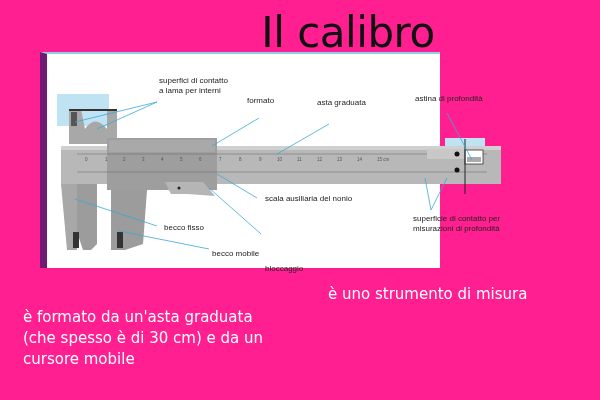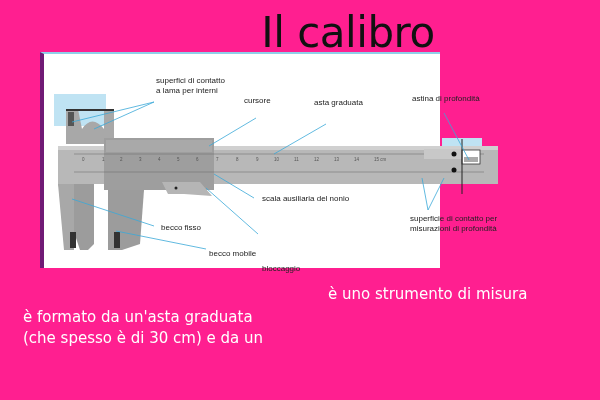--- a/index.html
+++ b/index.html
@@ -8,7 +8,7 @@
   .title { position:absolute; left:0; width:600px; top:8px; text-align:center;
            font-family:"DejaVu Sans", sans-serif; font-weight:normal; font-size:42px; color:#111; letter-spacing:-0.5px;padding-left:48px; }
   .figure { position:absolute; left:40px; top:52px; width:400px; height:216px; background:#fff;
-            border-top:2px solid #8fd0e8; border-left:4px solid #701a75; box-sizing:border-box; }
+            border-top:2px solid #8fd0e8; border-left:7px solid #701a75; box-sizing:border-box; }
   .figure svg { position:absolute; left:0; top:0; }
   .lbl { position:absolute; font-family:"Liberation Sans", sans-serif; font-size:8px; color:#222; line-height:10px; white-space:nowrap; }
   .para { position:absolute; font-family:"DejaVu Sans", sans-serif; font-size:15px; color:#ffffff; line-height:21px; }

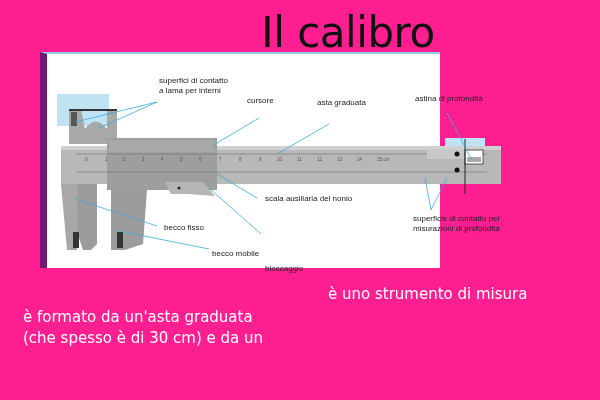--- a/index.html
+++ b/index.html
@@ -90,7 +90,7 @@
 
   <div class="lbl" style="left:112px;top:22px;">superfici di contatto</div>
   <div class="lbl" style="left:112px;top:32px;">a lama per interni</div>
-  <div class="lbl" style="left:200px;top:42px;">cursore</div>
+  <div class="lbl" style="left:200px;top:42px;">formato</div>
   <div class="lbl" style="left:270px;top:44px;text-align:right;">asta graduata</div>
   <div class="lbl" style="left:368px;top:40px;">astina di profondità</div>
   <div class="lbl" style="left:218px;top:140px;">scala ausiliaria del nonio</div>

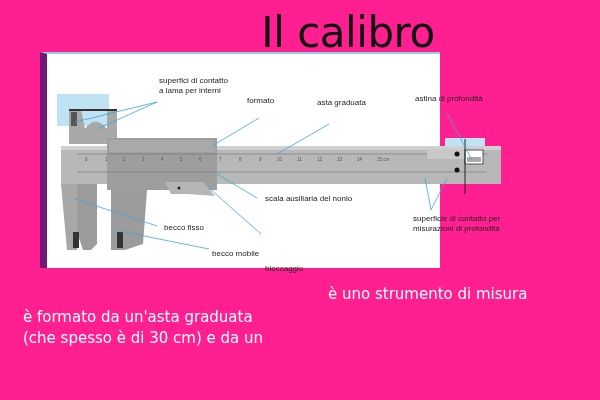--- a/index.html
+++ b/index.html
@@ -106,6 +106,7 @@
 <div class="para" style="left:23px;top:307px;">
   <div>è formato da un'asta graduata</div>
   <div>(che spesso è di 30 cm) e da un</div>
+  <div>cursore mobile</div>
 </div>
 
 </body></html>

